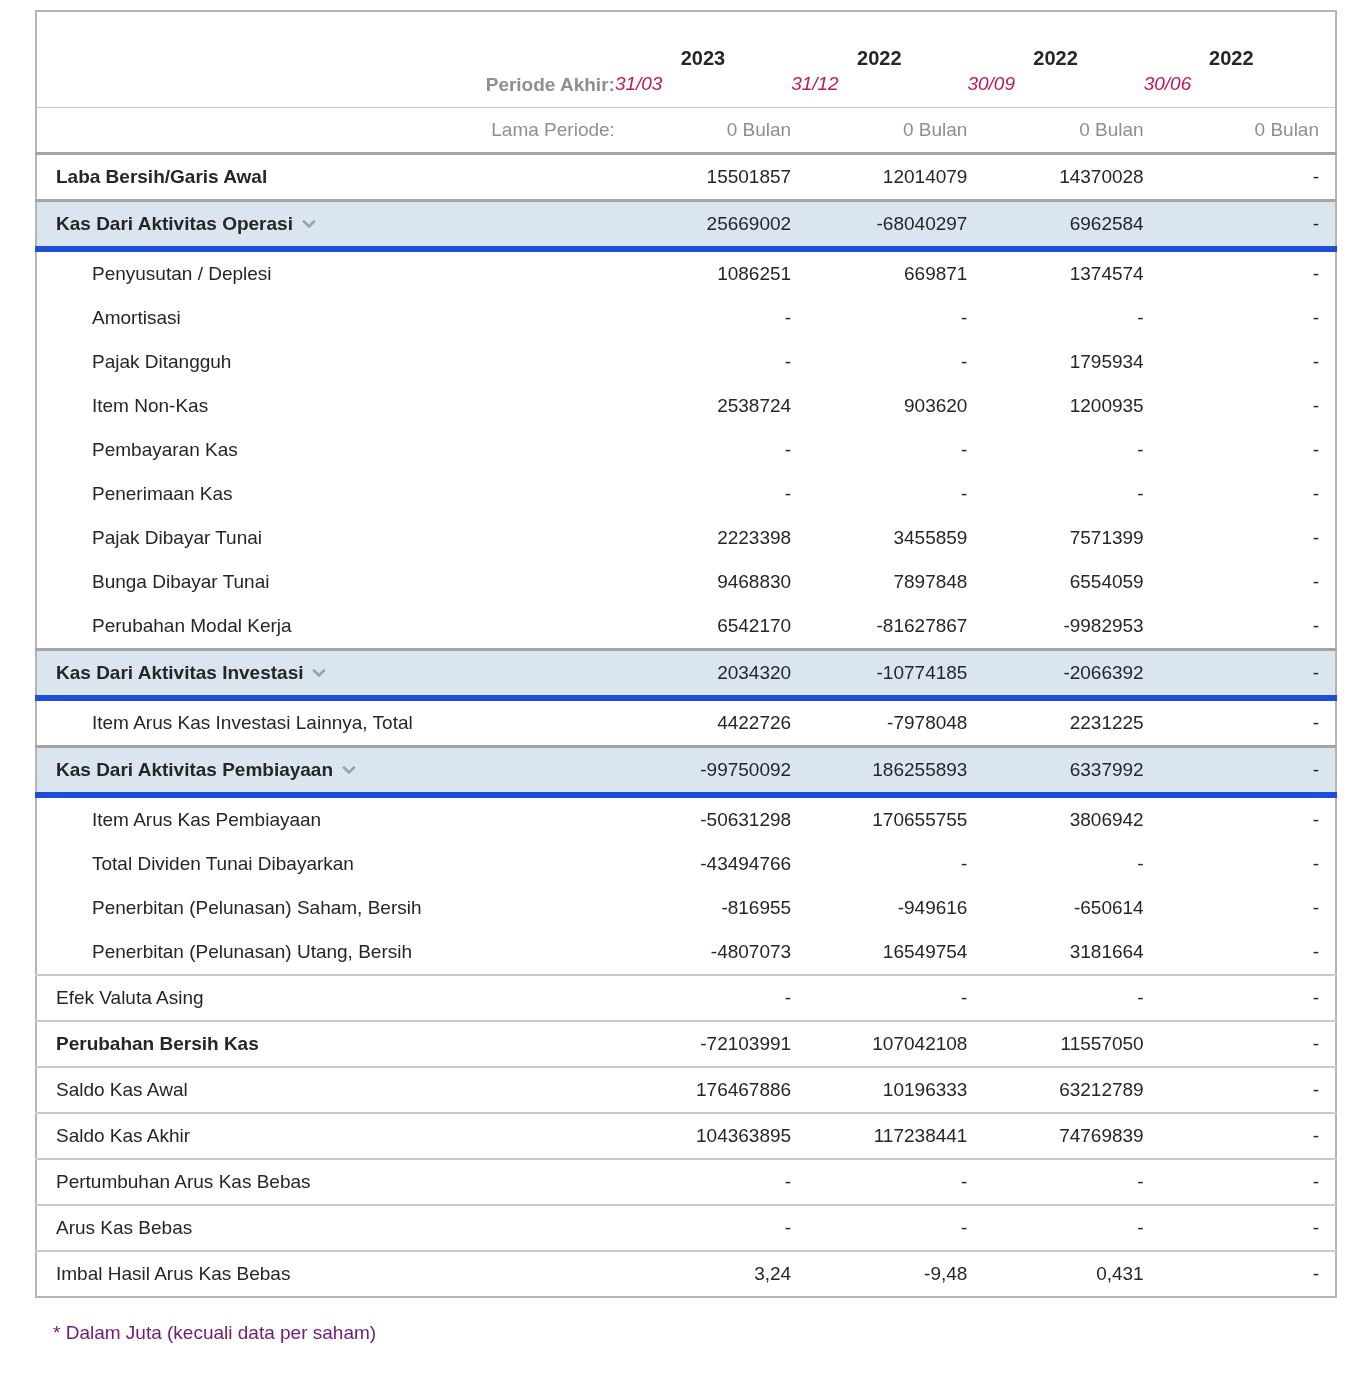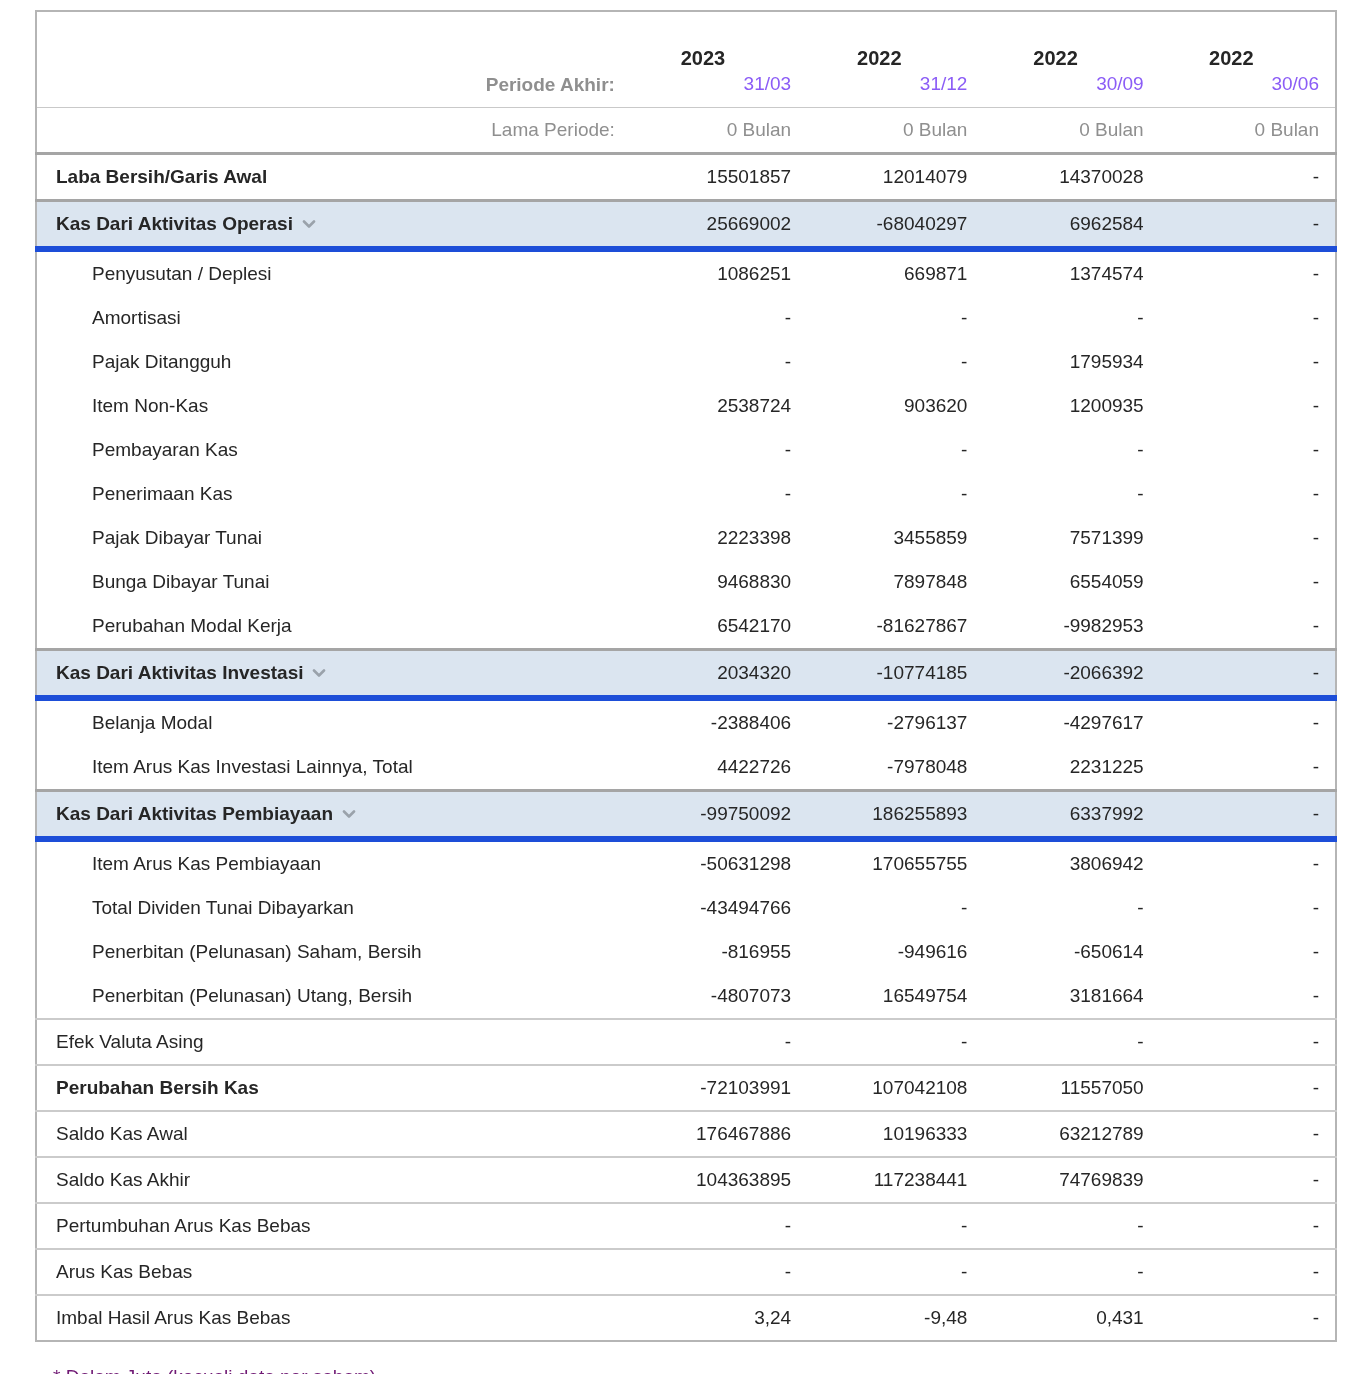--- a/index.html
+++ b/index.html
@@ -55,9 +55,10 @@
   }
   .col-date {
     font-size: 19px;
-    color: #8b5cf6;
-    text-align: right;
+    color: #be185d;
+    text-align: left;
     line-height: 25px;
+    font-style: italic;
   }
   th.last-col .col-year, th.last-col .col-date { padding-right: 16px; }
   thead tr.h2 td.last-col { padding-right: 16px; }

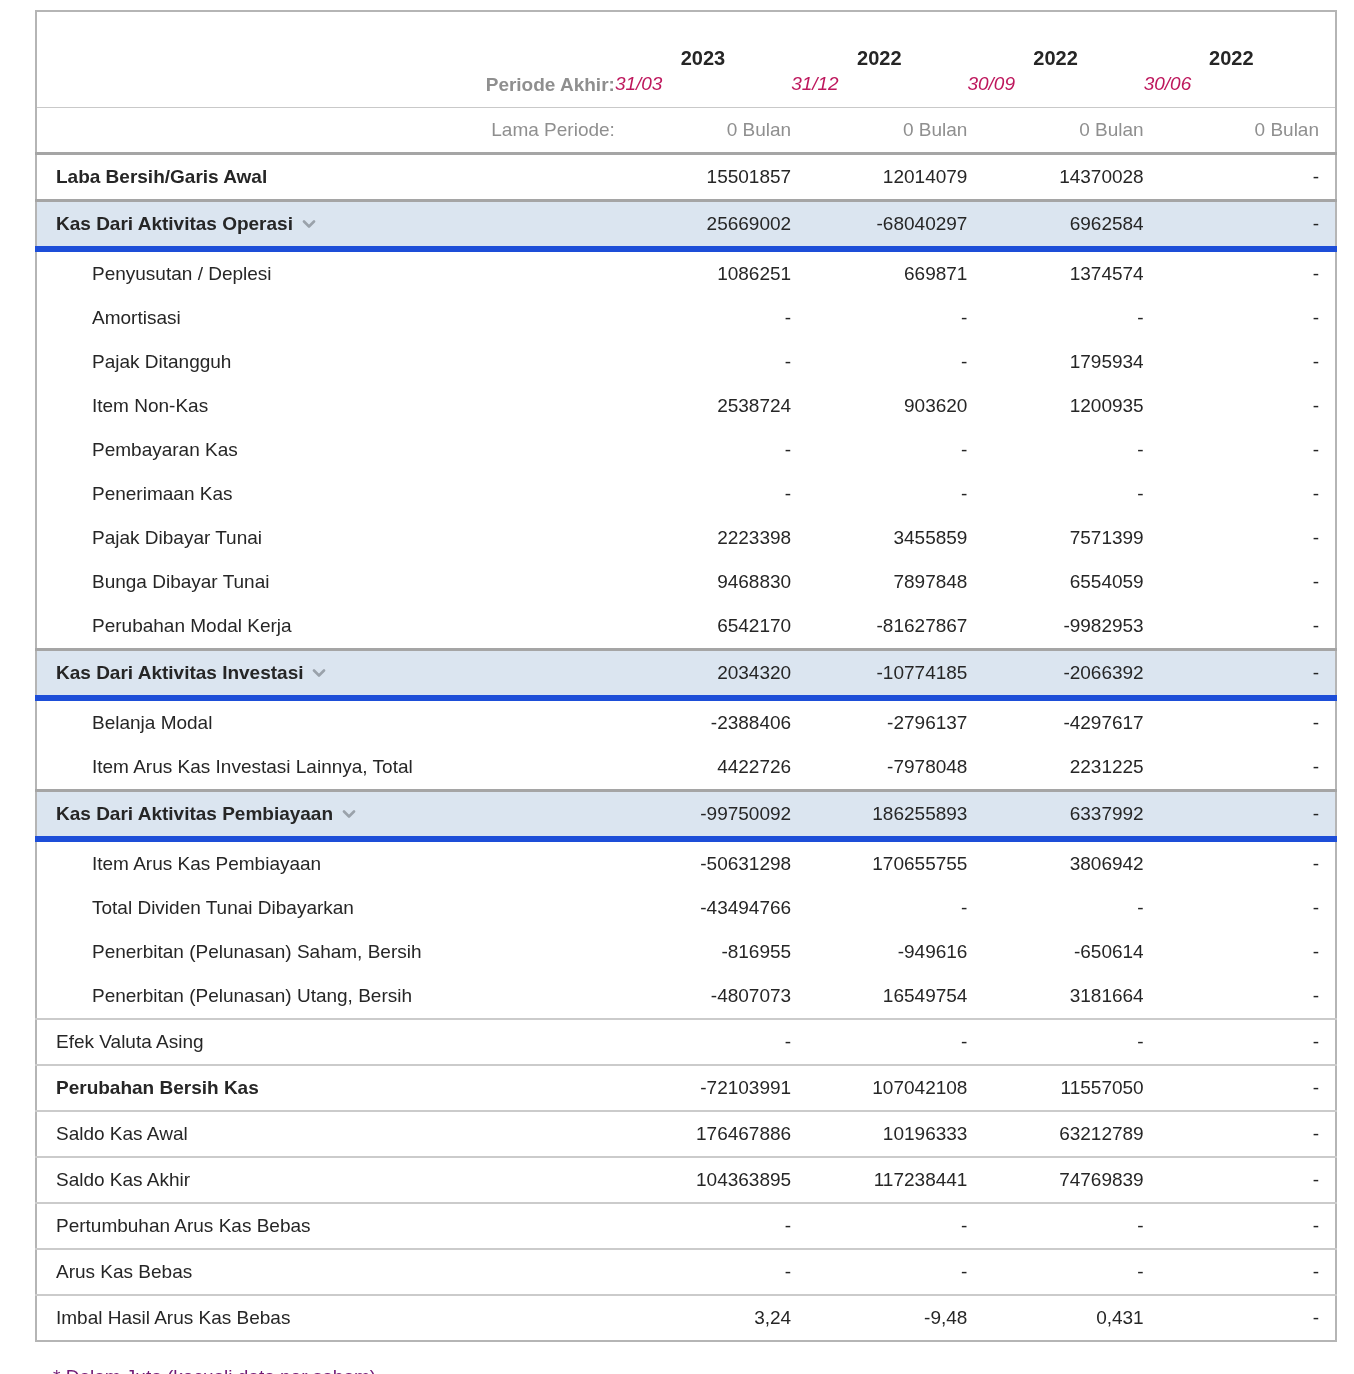--- a/index.html
+++ b/index.html
@@ -225,13 +225,6 @@
           <td class="val-cell last-col">-</td>
         </tr>
         <tr class="row-sub">
-          <td class="label-cell"><span>Belanja Modal</span></td>
-          <td class="val-cell">-2388406</td>
-          <td class="val-cell">-2796137</td>
-          <td class="val-cell">-4297617</td>
-          <td class="val-cell last-col">-</td>
-        </tr>
-        <tr class="row-sub">
           <td class="label-cell"><span>Item Arus Kas Investasi Lainnya, Total</span></td>
           <td class="val-cell">4422726</td>
           <td class="val-cell">-7978048</td>

